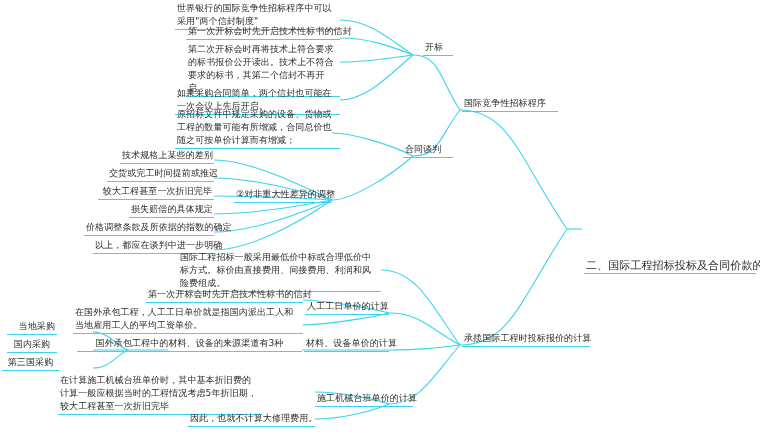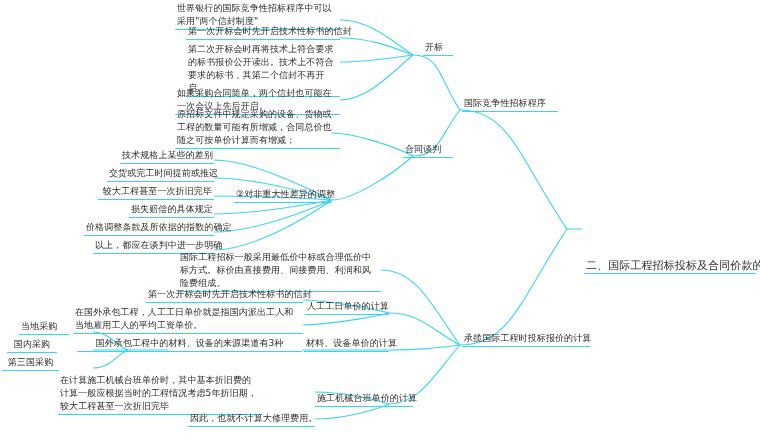--- a/index.html
+++ b/index.html
@@ -134,7 +134,7 @@
 
   <div class="node nowrap" style="left:77px; top:337px; width:225px; text-align:center;">国外承包工程中的材料、设备的来源渠道有3种</div>
 
-  <div class="node nowrap" style="left:19px; top:320px; width:50px; text-align:left;font-family:Liberation Serif, serif;">当地采购</div>
+  <div class="node nowrap" style="left:7px; top:320px; width:50px; text-align:right;font-family:Liberation Serif, serif;">当地采购</div>
   <div class="node nowrap" style="left:7px; top:338px; width:50px; text-align:center;">国内采购</div>
   <div class="node nowrap" style="left:2px; top:356px; width:57px; text-align:center;">第三国采购</div>
 

